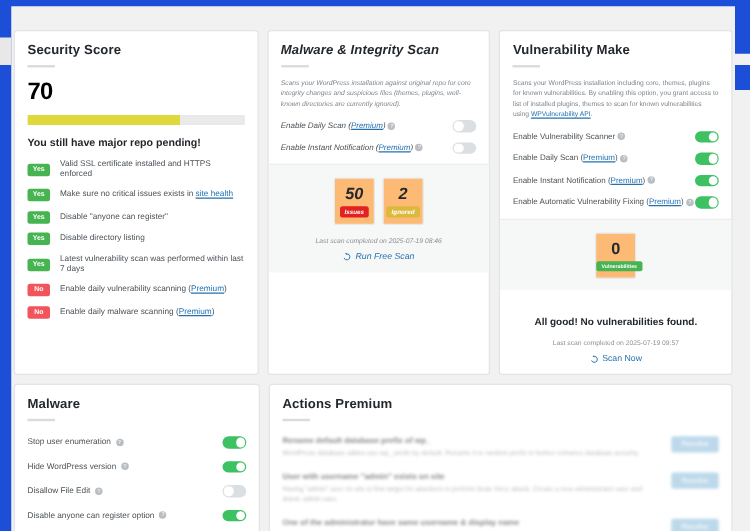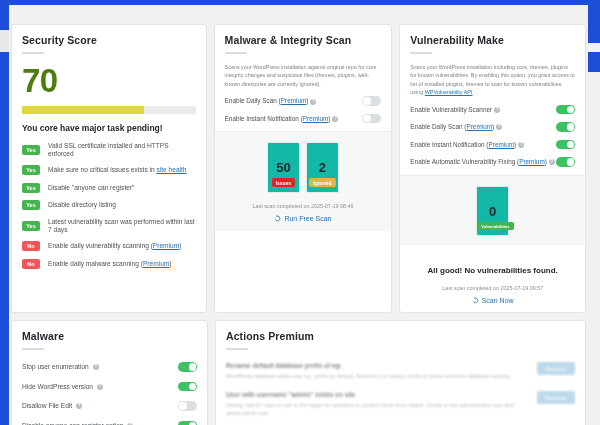--- a/index.html
+++ b/index.html
@@ -96,7 +96,7 @@
   .check-txt a { color: #2271b1; }
 
   
-  .col-mal { width: 180px; }
+  .col-mal { width: 180px; font-style: italic; }
   .col-vul { width: 188px; }
   .desc {
     margin-top: 9px; font-size: 5.4px; color: #7e8589; line-height: 1.55;

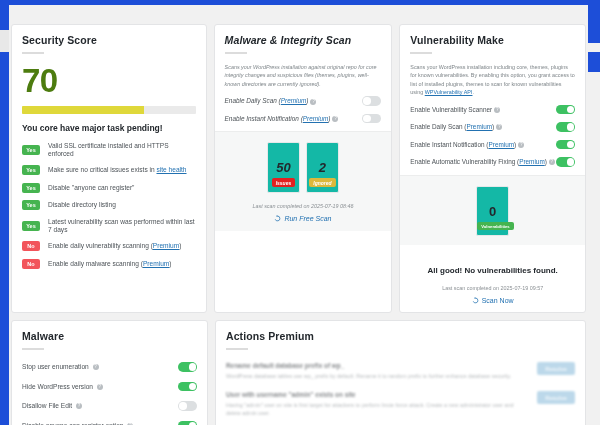--- a/index.html
+++ b/index.html
@@ -71,7 +71,7 @@
   
   .col-score { width: 197px; }
   .score-num {
-    font-size: 33px; font-weight: bold; color: #4d7c0f;
+    font-size: 19px; font-weight: bold; color: #000000;
     line-height: 1; margin: 10px 0 9px 0; letter-spacing: -.5px;
   }
   .bar-track {

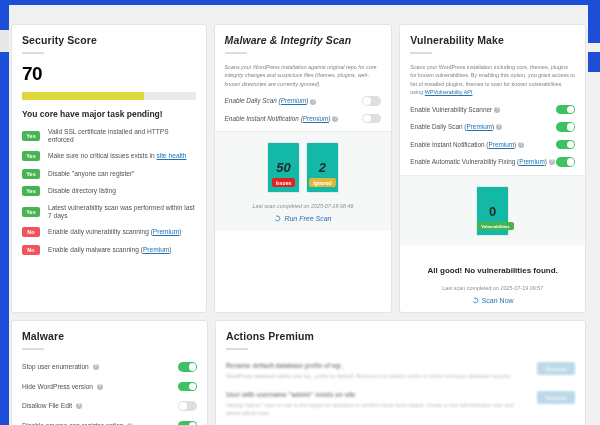--- a/index.html
+++ b/index.html
@@ -223,7 +223,7 @@
         <div class="bar-track">
           <div class="bar-fill" id="scoreBar" style="width: 70%;"></div>
         </div>
-        <div class="pending-msg">You core have major task pending!</div>
+        <div class="pending-msg">You still have major repo pending!</div>
         <div class="check-list" id="checkList">
             <div class="check-row">
               <span class="badge yes">Yes</span>

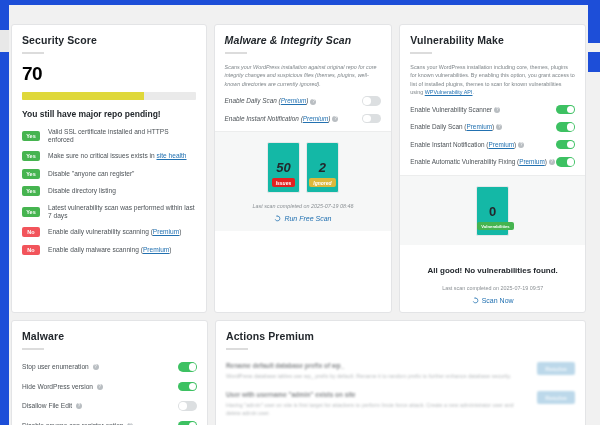--- a/index.html
+++ b/index.html
@@ -134,8 +134,8 @@
     display: flex; justify-content: center; gap: 6px;
   }
   .stat-box {
-    background: #14b8a6; border: 1px solid #e7e8e9; border-radius: 2px;
-    width: 33px; padding: 18px 0 5px 0; text-align: center;
+    background: #fdba74; border: 1px solid #e7e8e9; border-radius: 2px;
+    width: 33px; padding: 5px 0 5px 0; text-align: center;
   }
   .stat-num {
     font-size: 13px; font-weight: bold; color: #23282d; line-height: 1;

